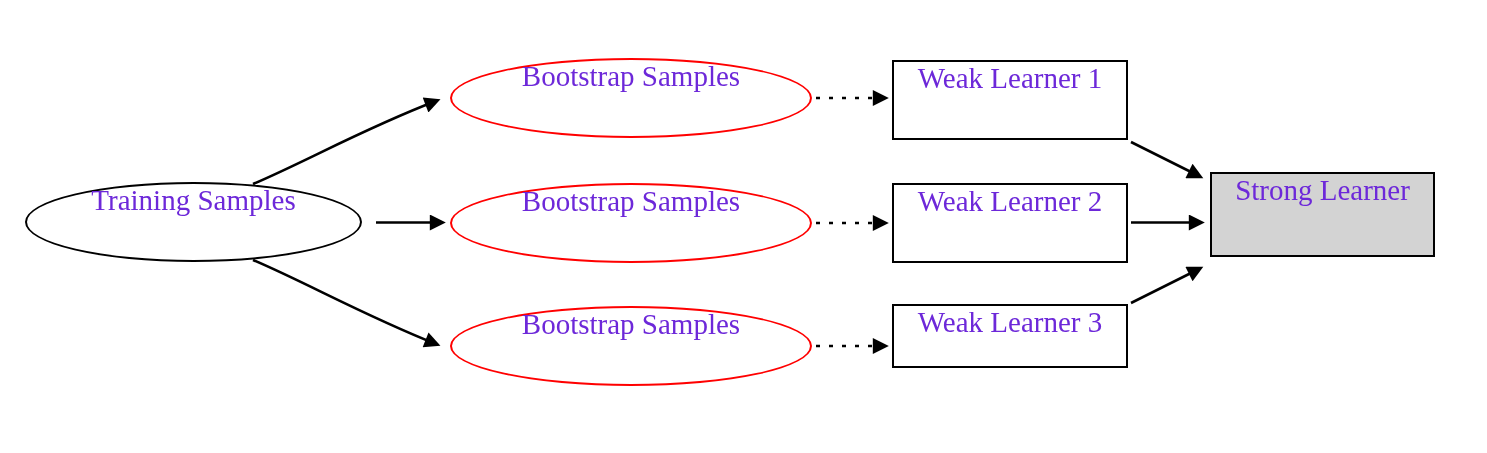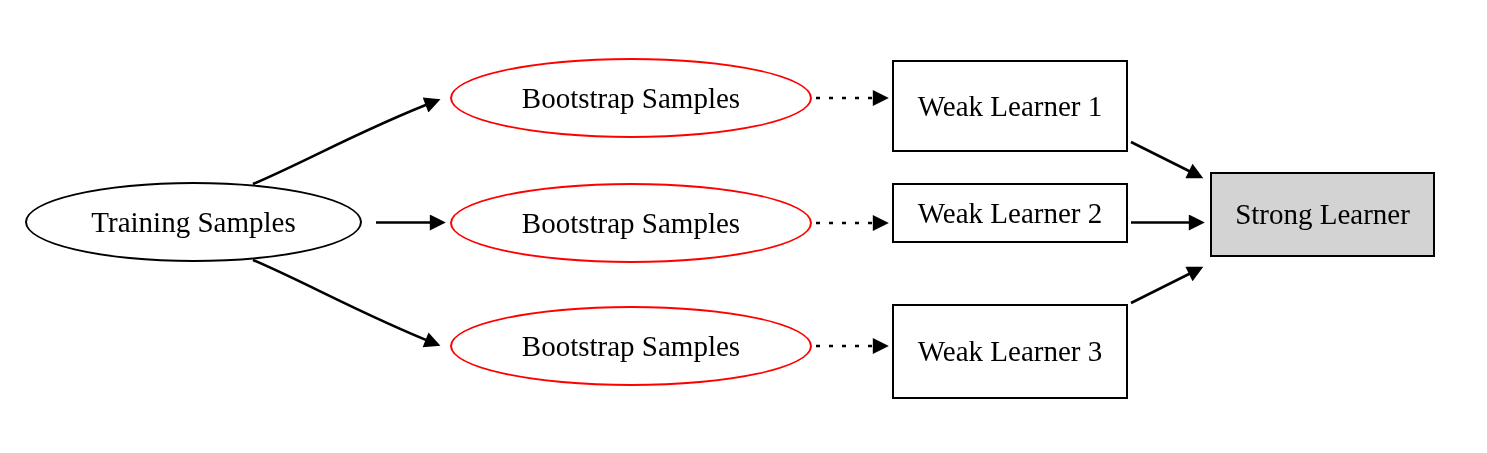--- a/index.html
+++ b/index.html
@@ -18,11 +18,10 @@
   .node {
     position: absolute;
     display: flex;
-    align-items: center;
     justify-content: center;
     box-sizing: border-box;
     background: #ffffff;
-    color: #000000;
+    color: #6d28d9;
     font-size: 29px;
     white-space: nowrap;
     z-index: 1;

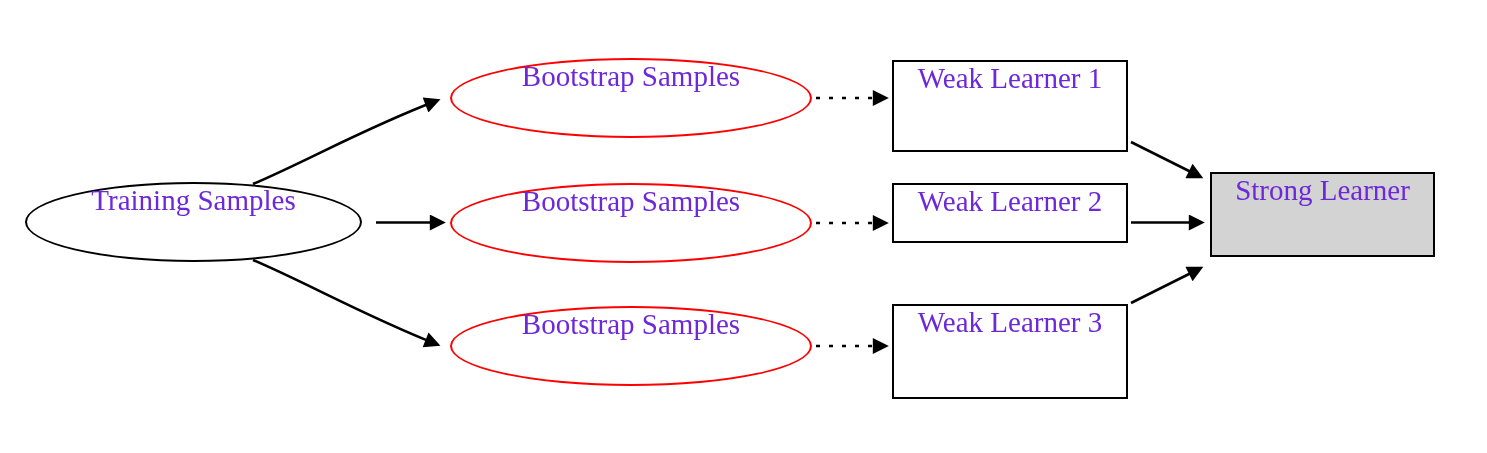--- a/index.html
+++ b/index.html
@@ -44,7 +44,7 @@
   #node-bootstrap1 { left: 450px;  top: 58px;  width: 362px; height: 80px; }
   #node-bootstrap2 { left: 450px;  top: 183px; width: 362px; height: 80px; }
   #node-bootstrap3 { left: 450px;  top: 306px; width: 362px; height: 80px; }
-  #node-weak1      { left: 892px;  top: 60px;  width: 236px; height: 92px; }
+  #node-weak1      { left: 892px;  top: 60px;  width: 236px; height: 80px; }
   #node-weak2      { left: 892px;  top: 183px; width: 236px; height: 60px; }
   #node-weak3      { left: 892px;  top: 304px; width: 236px; height: 95px; }
   #node-strong     { left: 1210px; top: 172px; width: 225px; height: 85px; }

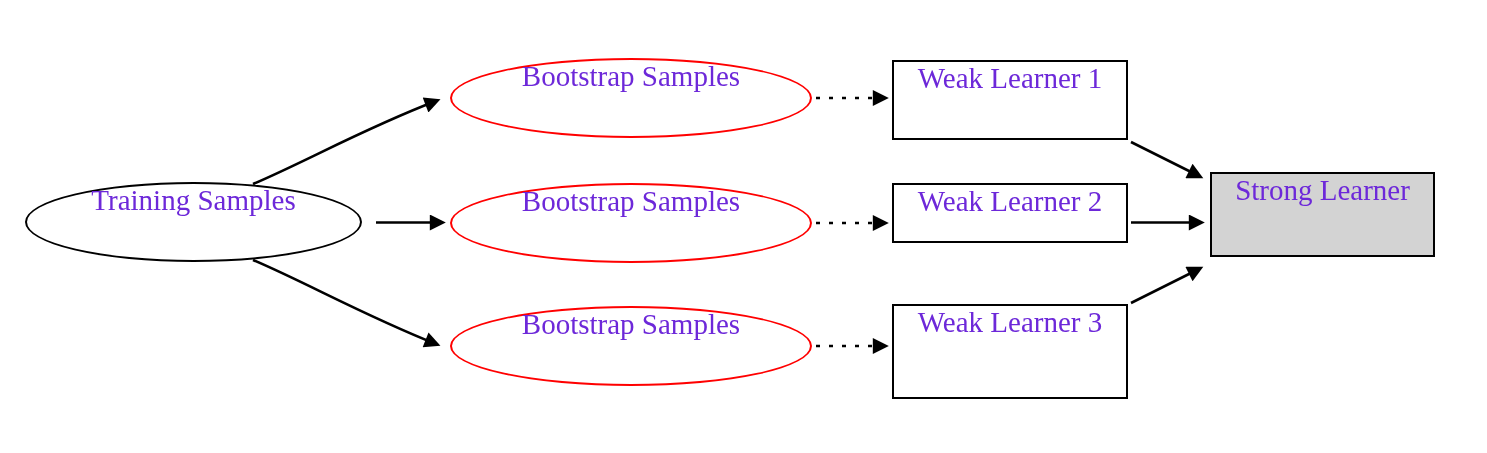--- a/index.html
+++ b/index.html
@@ -45,7 +45,7 @@
   #node-bootstrap2 { left: 450px;  top: 183px; width: 362px; height: 80px; }
   #node-bootstrap3 { left: 450px;  top: 306px; width: 362px; height: 80px; }
   #node-weak1      { left: 892px;  top: 60px;  width: 236px; height: 80px; }
-  #node-weak2      { left: 892px;  top: 183px; width: 236px; height: 60px; }
+  #node-weak2      { left: 892px;  top: 183px; width: 236px; height: 80px; }
   #node-weak3      { left: 892px;  top: 304px; width: 236px; height: 95px; }
   #node-strong     { left: 1210px; top: 172px; width: 225px; height: 85px; }
 

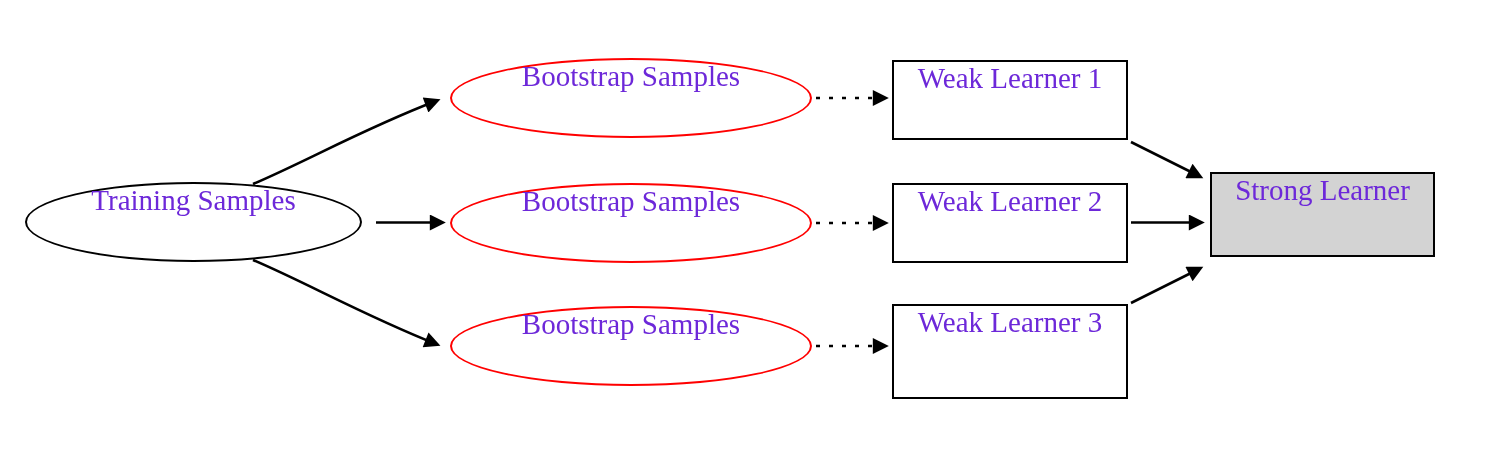--- a/index.html
+++ b/index.html
@@ -46,7 +46,7 @@
   #node-bootstrap3 { left: 450px;  top: 306px; width: 362px; height: 80px; }
   #node-weak1      { left: 892px;  top: 60px;  width: 236px; height: 80px; }
   #node-weak2      { left: 892px;  top: 183px; width: 236px; height: 80px; }
-  #node-weak3      { left: 892px;  top: 304px; width: 236px; height: 95px; }
+  #node-weak3      { left: 892px;  top: 304px; width: 236px; height: 64px; }
   #node-strong     { left: 1210px; top: 172px; width: 225px; height: 85px; }
 
   #edges-svg {

